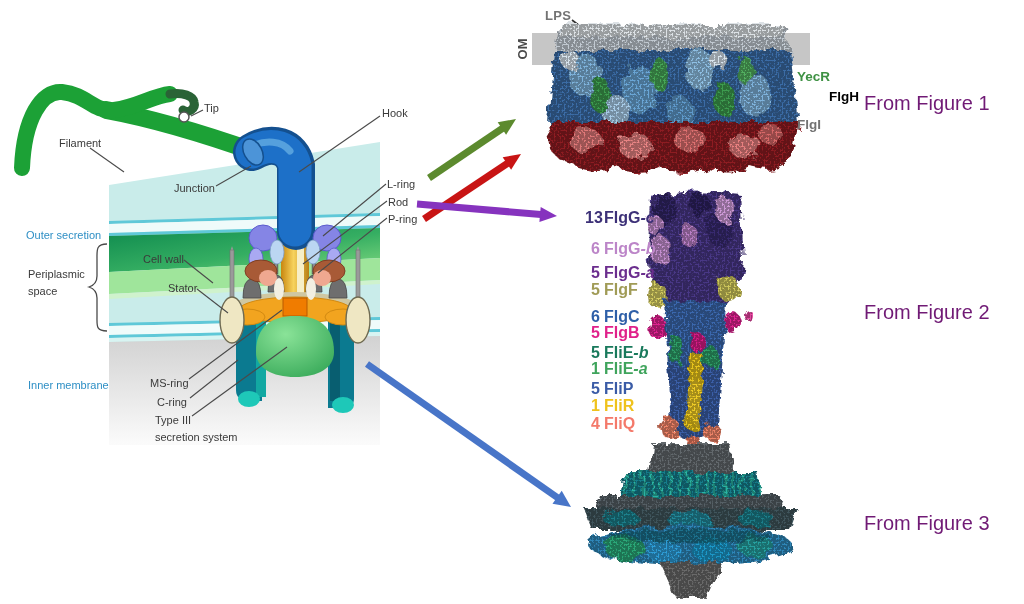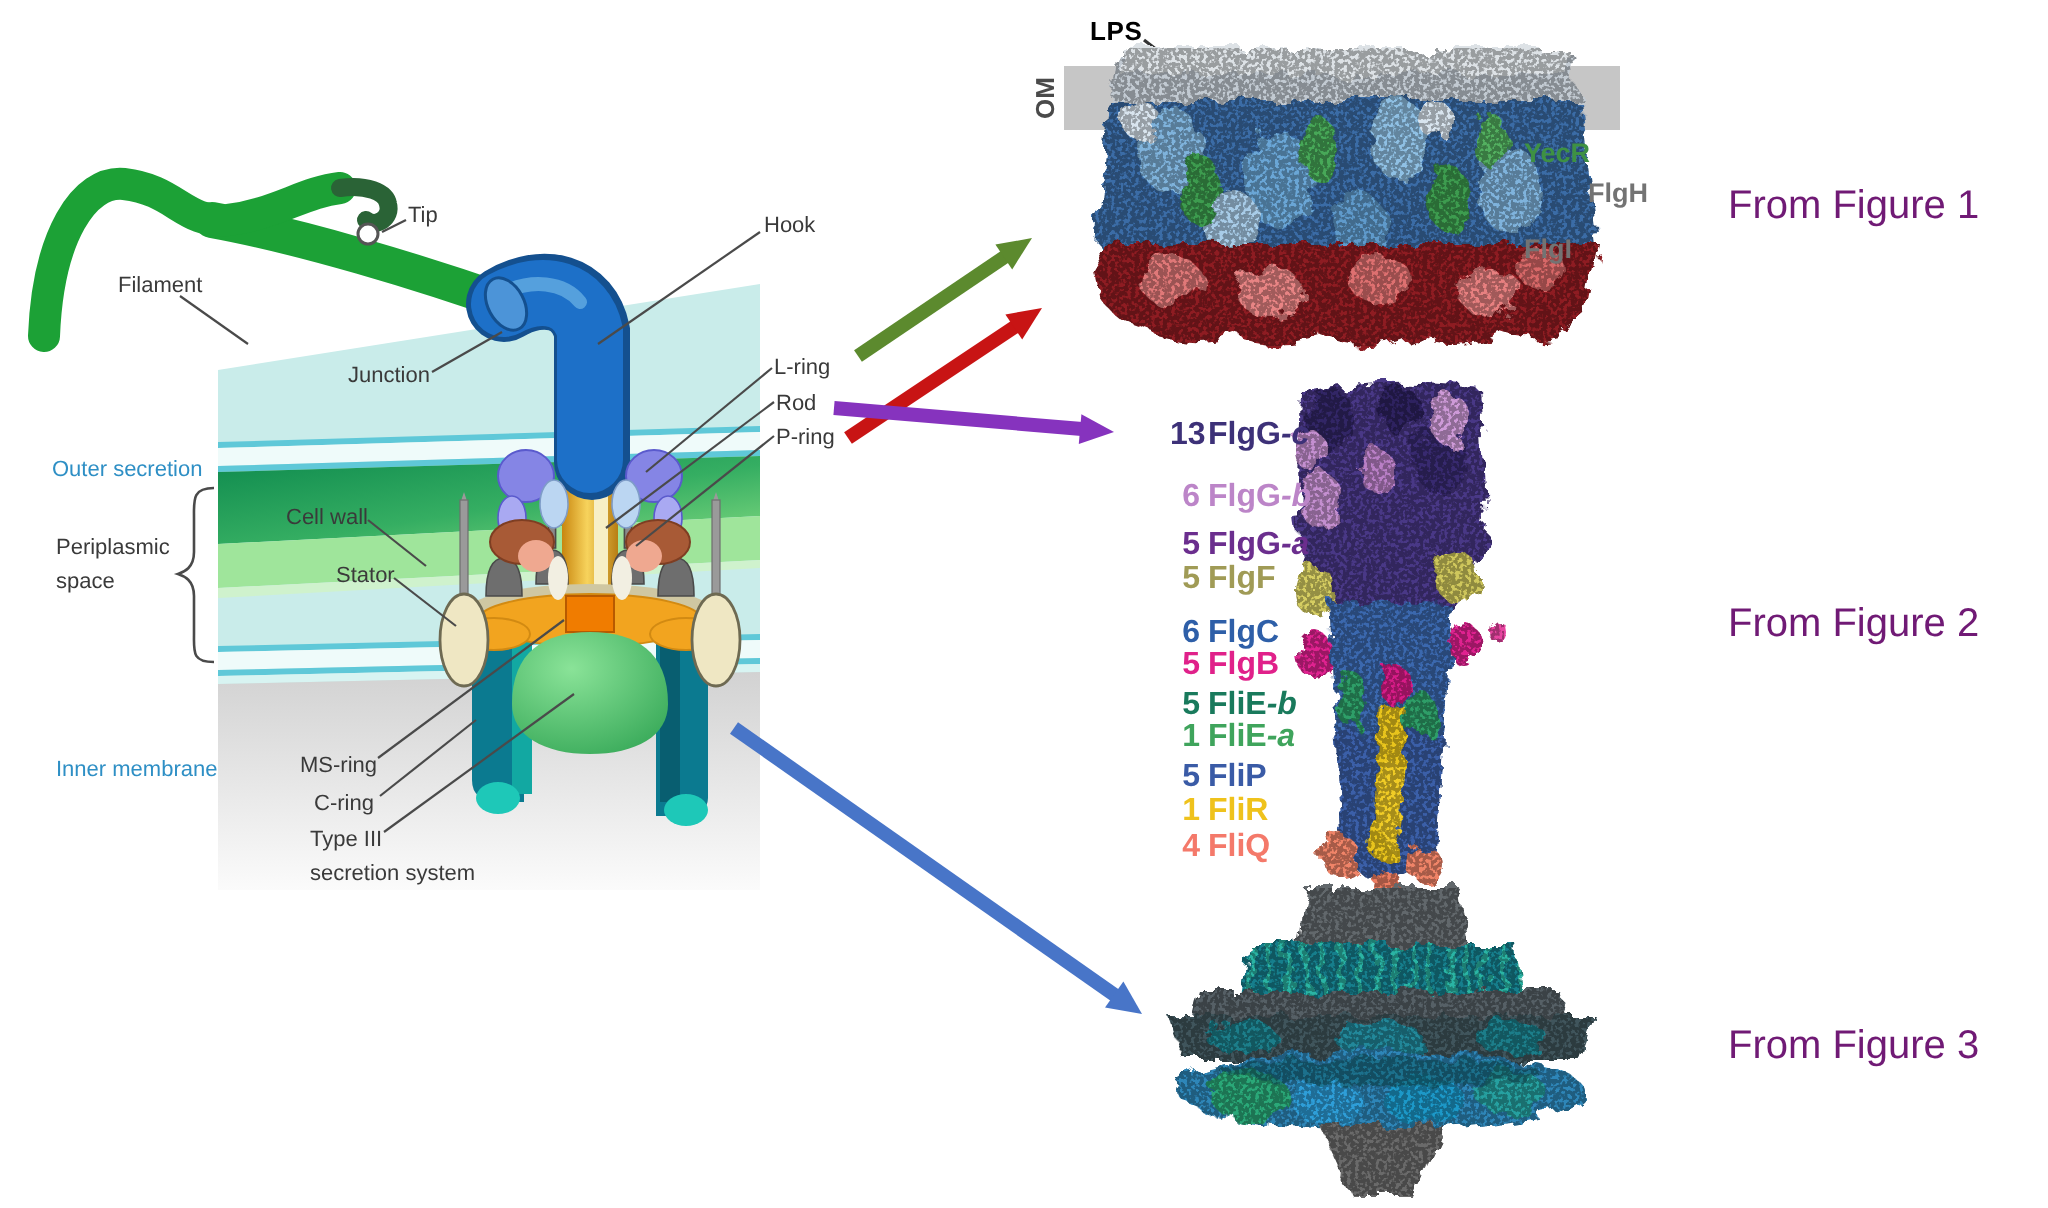--- a/index.html
+++ b/index.html
@@ -13,7 +13,7 @@
   .subunit { position:absolute; left:585px; display:flex; align-items:flex-start; font-size:16px; font-weight:bold; white-space:nowrap; }
   .subunit .cnt { display:inline-block; width:15px; text-align:right; margin-right:4px; }
   .subunit i { font-style:italic; }
-  .lps { position:absolute; left:545px; top:8px; font-size:13px; font-weight:bold; color:#000000; letter-spacing:.3px;text-align:center; }
+  .lps { position:absolute; left:545px; top:8px; font-size:13px; font-weight:bold; color:#737373; letter-spacing:.3px;text-align:center; }
   .om  { position:absolute; left:507px; top:41px; width:32px; height:16px; font-size:13px; font-weight:bold; color:#4a4a4a; text-align:center; transform:rotate(-90deg); }
 </style>
 </head>

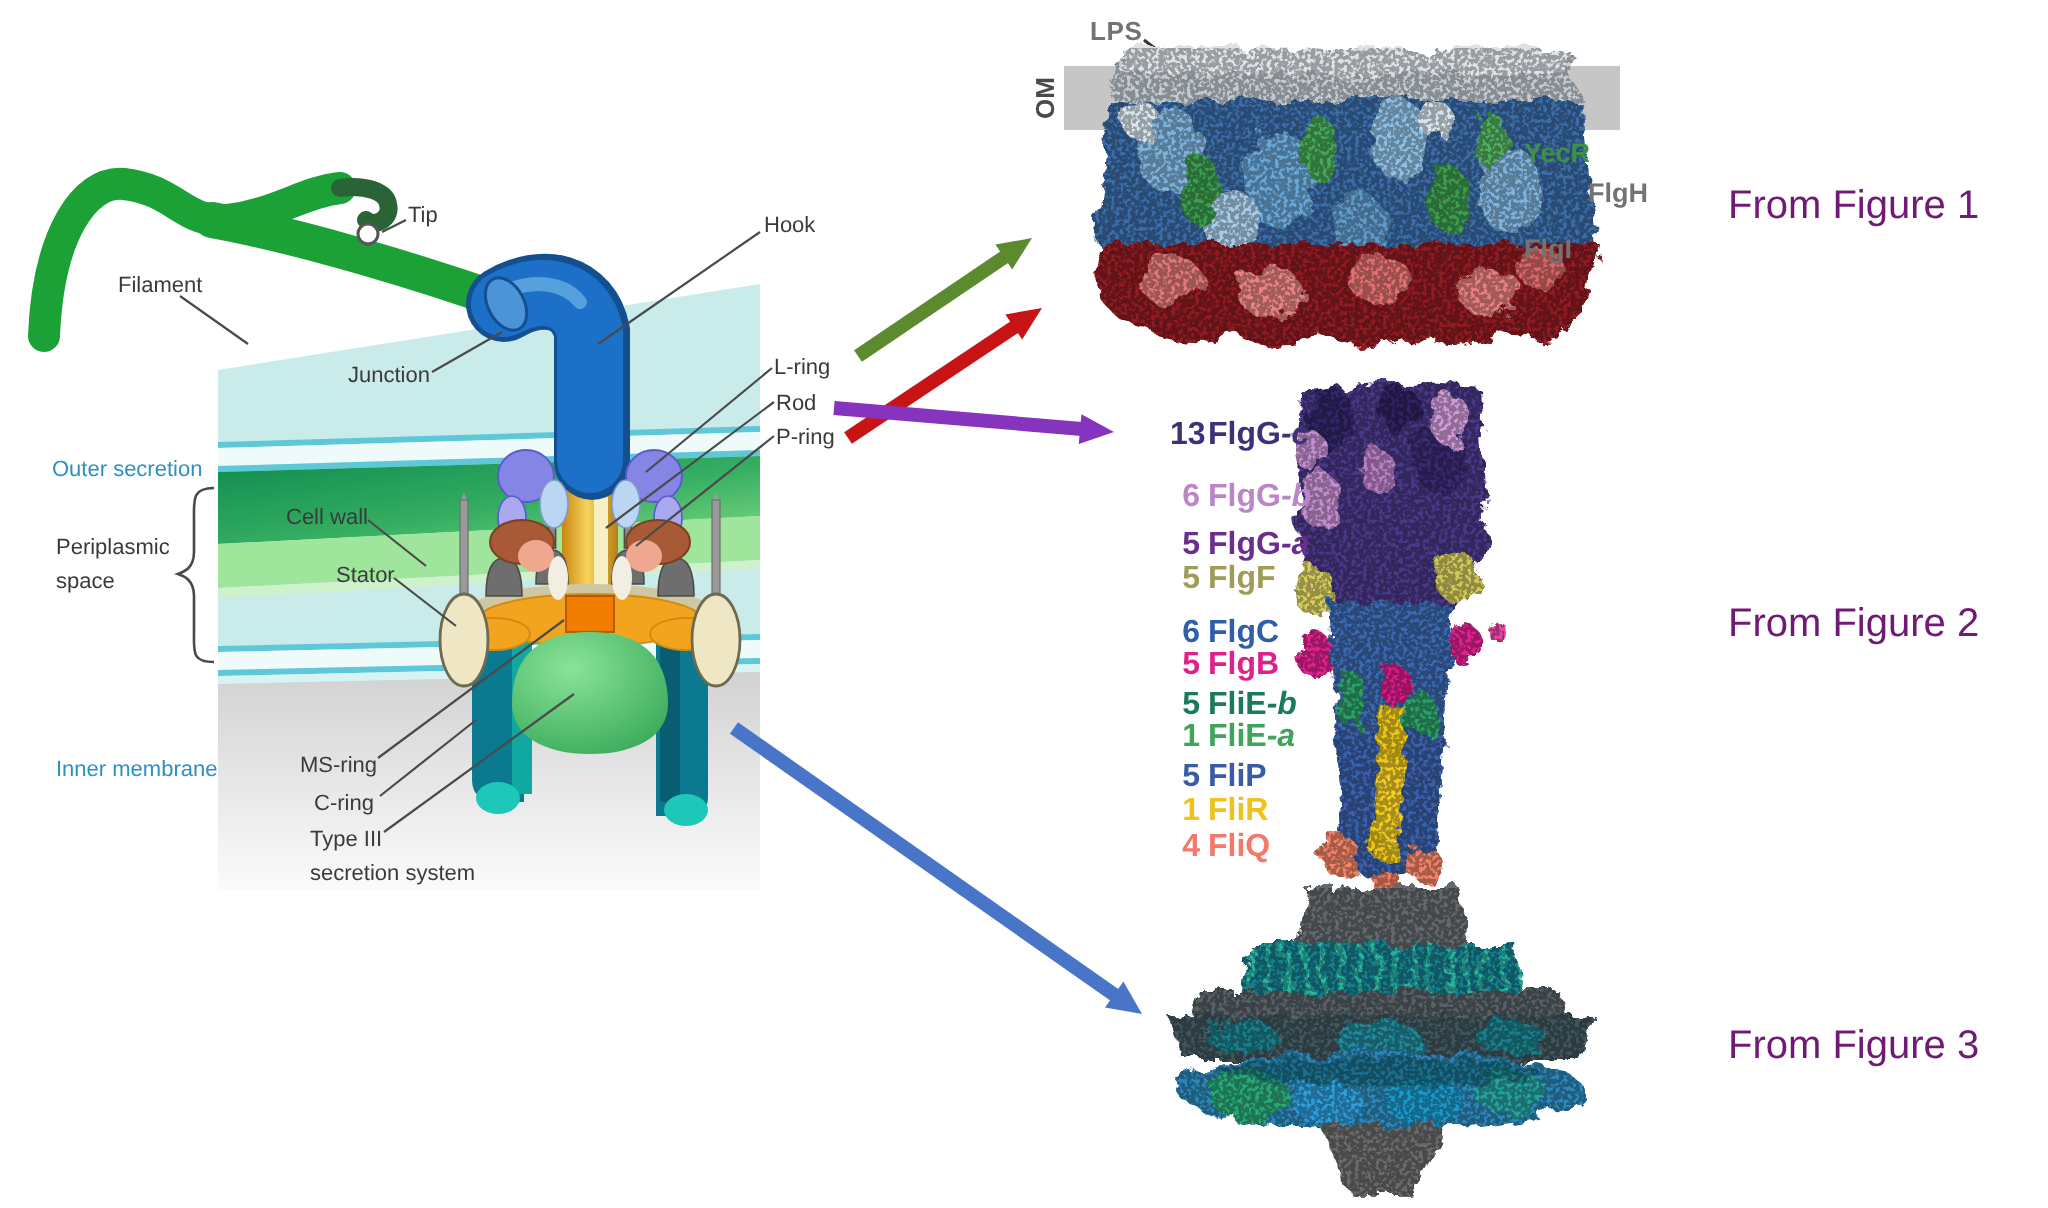--- a/index.html
+++ b/index.html
@@ -9,7 +9,7 @@
   .lbl { position:absolute; font-size:11px; color:#3a3a3a; white-space:nowrap; line-height:1.35; }
   .lbl.two { line-height:1.5; }
   .caption { position:absolute; font-size:20px; color:#701a75; white-space:nowrap; }
-  .legend-item { position:absolute; left:762px; font-size:13.5px; font-weight:bold; white-space:nowrap; }
+  .legend-item { position:absolute; left:797px; font-size:13.5px; font-weight:bold; white-space:nowrap; }
   .subunit { position:absolute; left:585px; display:flex; align-items:flex-start; font-size:16px; font-weight:bold; white-space:nowrap; }
   .subunit .cnt { display:inline-block; width:15px; text-align:right; margin-right:4px; }
   .subunit i { font-style:italic; }

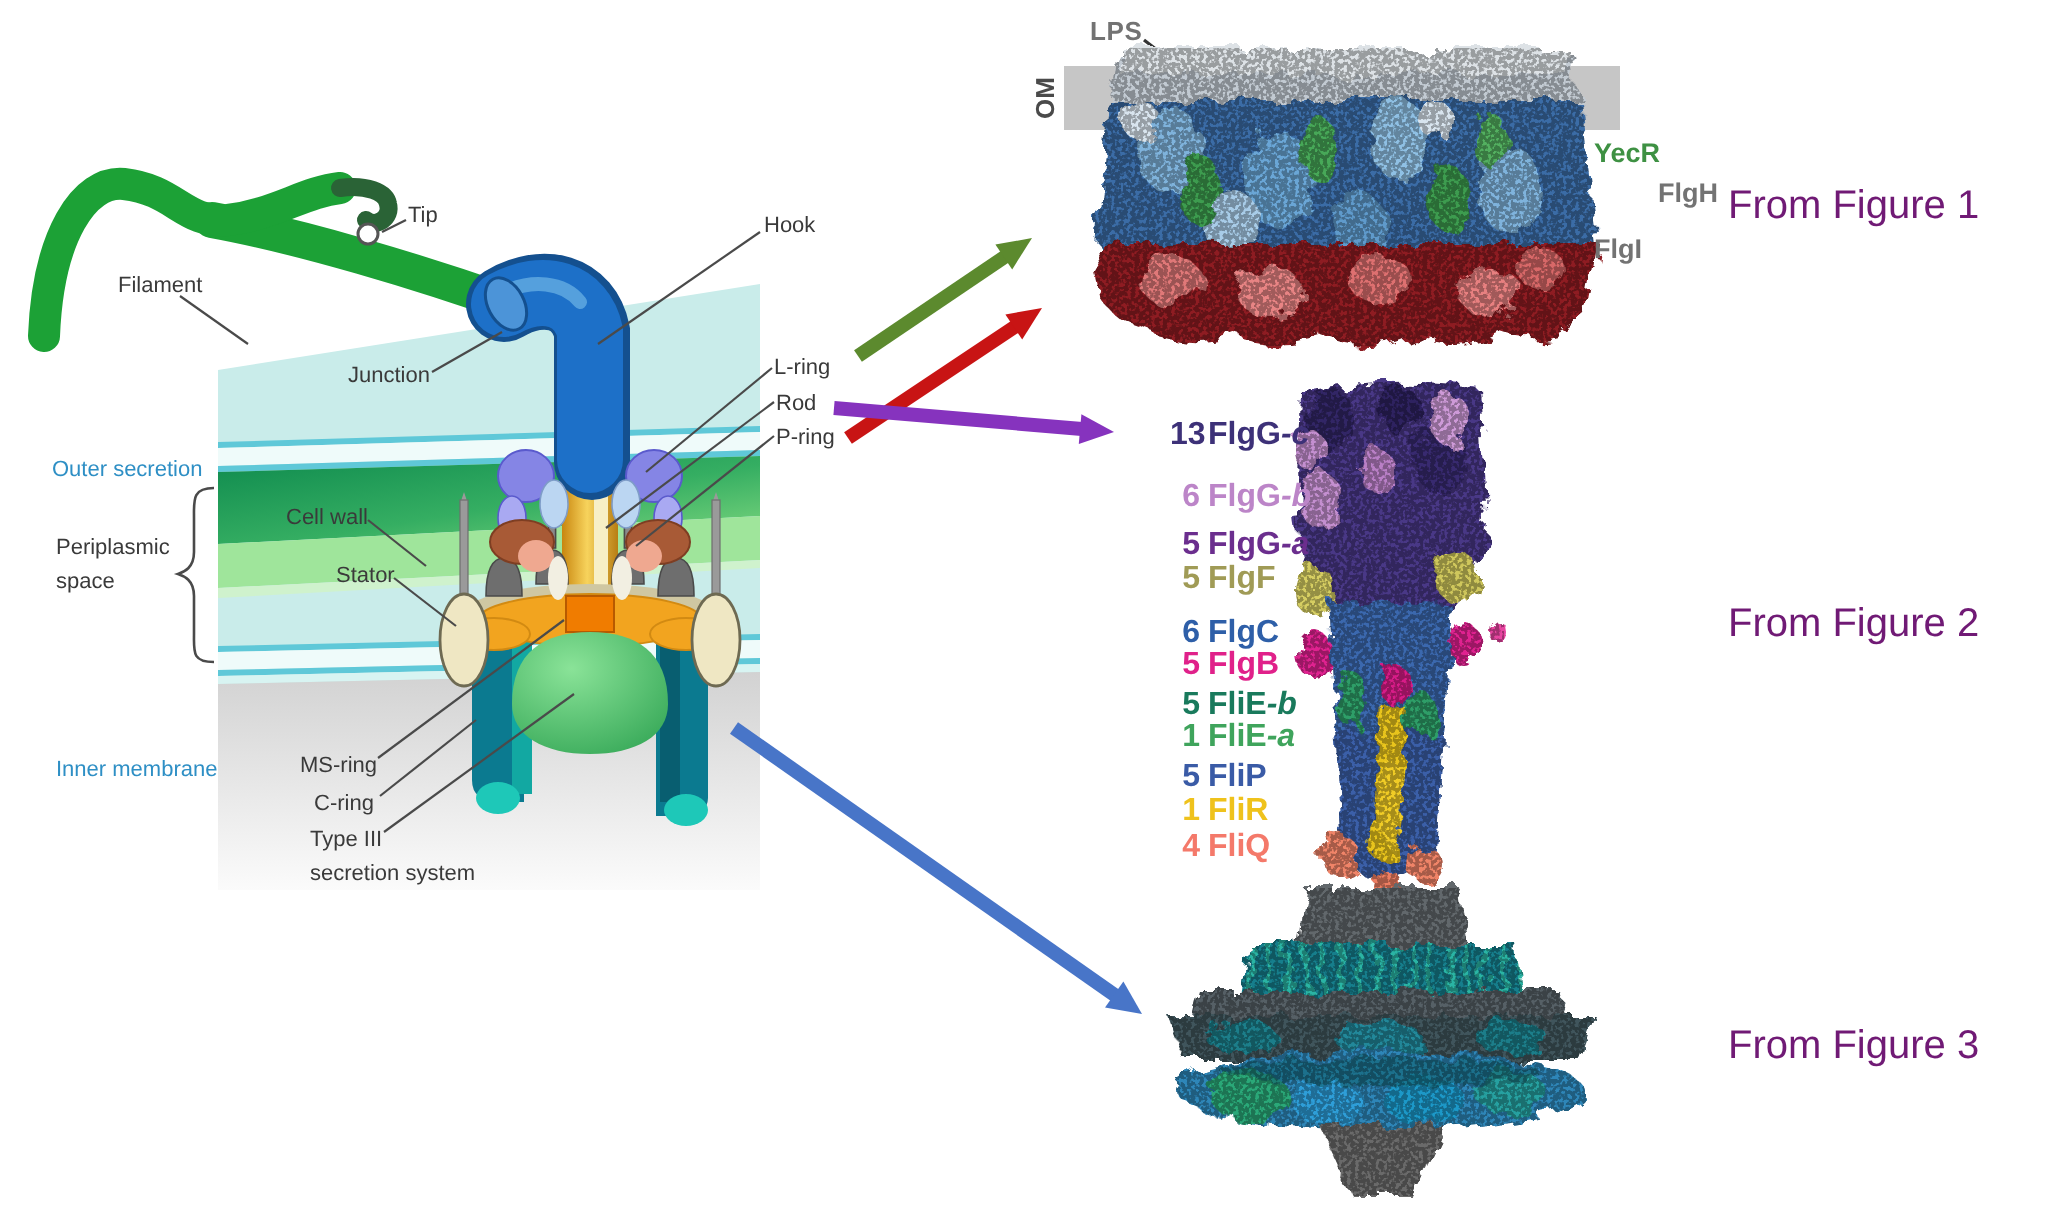--- a/index.html
+++ b/index.html
@@ -304,7 +304,7 @@
   <div class="lps">LPS</div>
   <div class="om">OM</div>
   <div class="legend-item" style="top: 69px; color: rgb(62, 145, 67);">YecR</div>
-  <div class="legend-item" style="top: 89px; color: #737373; padding-left: 32px;">FlgH</div>
+  <div class="legend-item" style="top: 89px; color: #000000; padding-left: 32px;">FlgH</div>
   <div class="legend-item" style="top: 117px; color: #737373;">FlgI</div>
 
   <div class="subunit" style="top: 209px; color: rgb(61, 49, 120);">

